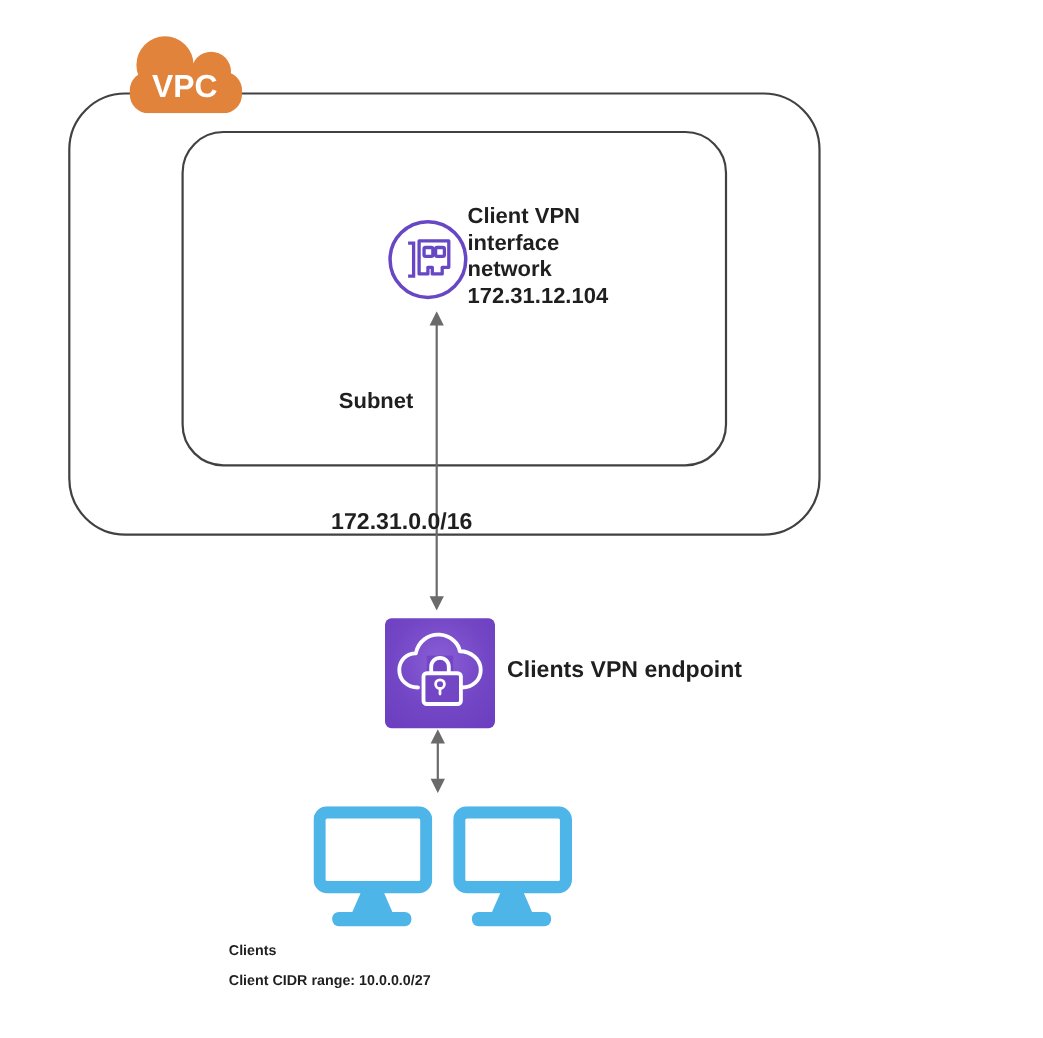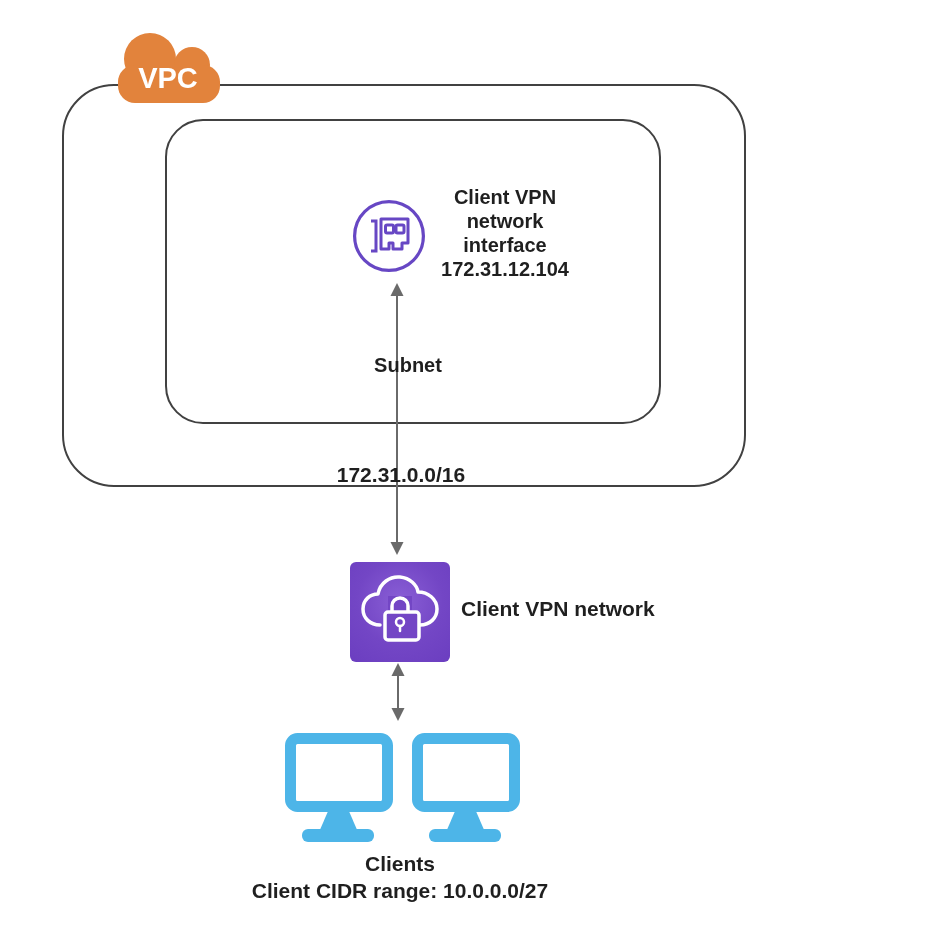--- a/index.html
+++ b/index.html
@@ -22,7 +22,7 @@
   .box{position:absolute;border:2px solid var(--box-border);background:transparent;}
   .vpc-box{left:62px;top:84px;width:680px;height:399px;border-radius:52px;}
   .subnet-box{left:165px;top:119px;width:492px;height:301px;border-radius:38px;}
-  .label{position:absolute;font-weight:700;color:var(--text);text-align:center;white-space:nowrap;}
+  .label{position:absolute;font-weight:700;color:var(--text);white-space:nowrap;}
   .interface-label{left:425px;top:185px;width:160px;font-size:20px;line-height:24px;}
   .subnet-label{left:308px;top:352px;width:200px;font-size:20px;line-height:26px;}
   .vpc-cidr-label{left:301px;top:452px;width:200px;font-size:21px;margin-top:11px;}

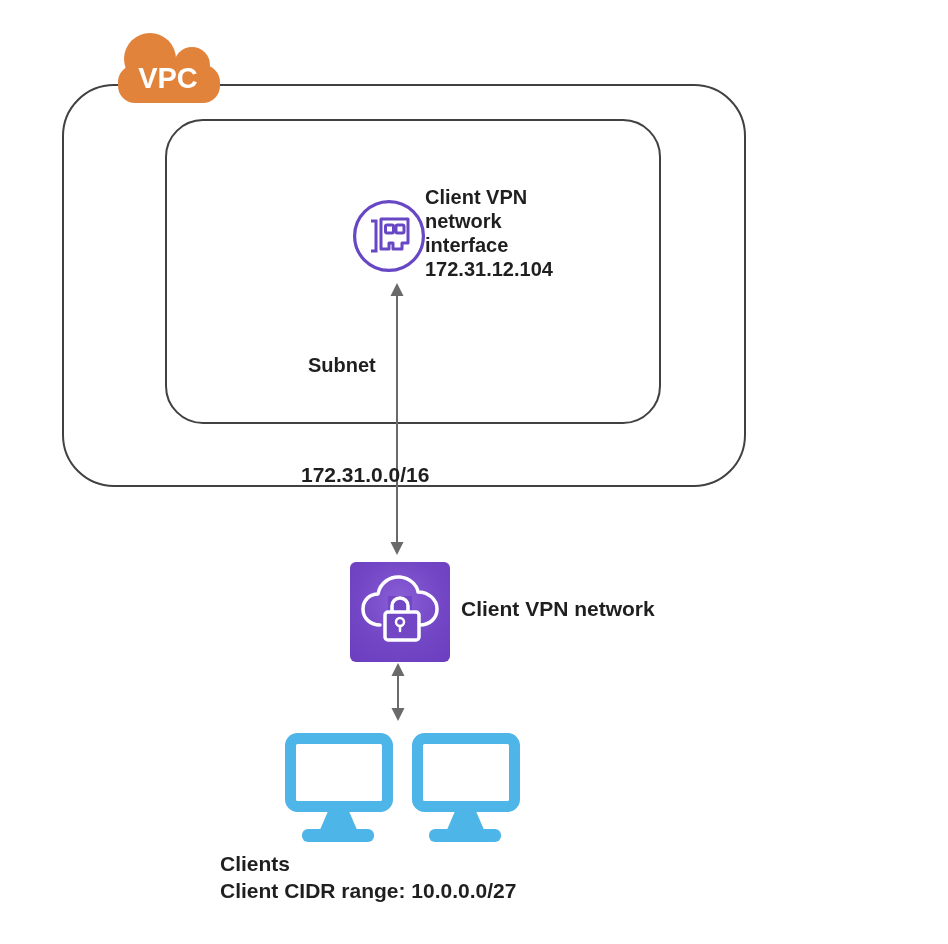--- a/index.html
+++ b/index.html
@@ -77,8 +77,8 @@
 
   <div class="label interface-label">
     <div>Client VPN</div>
+    <div>interface</div>
     <div>network</div>
-    <div>interface</div>
     <div>172.31.12.104</div>
   </div>
 

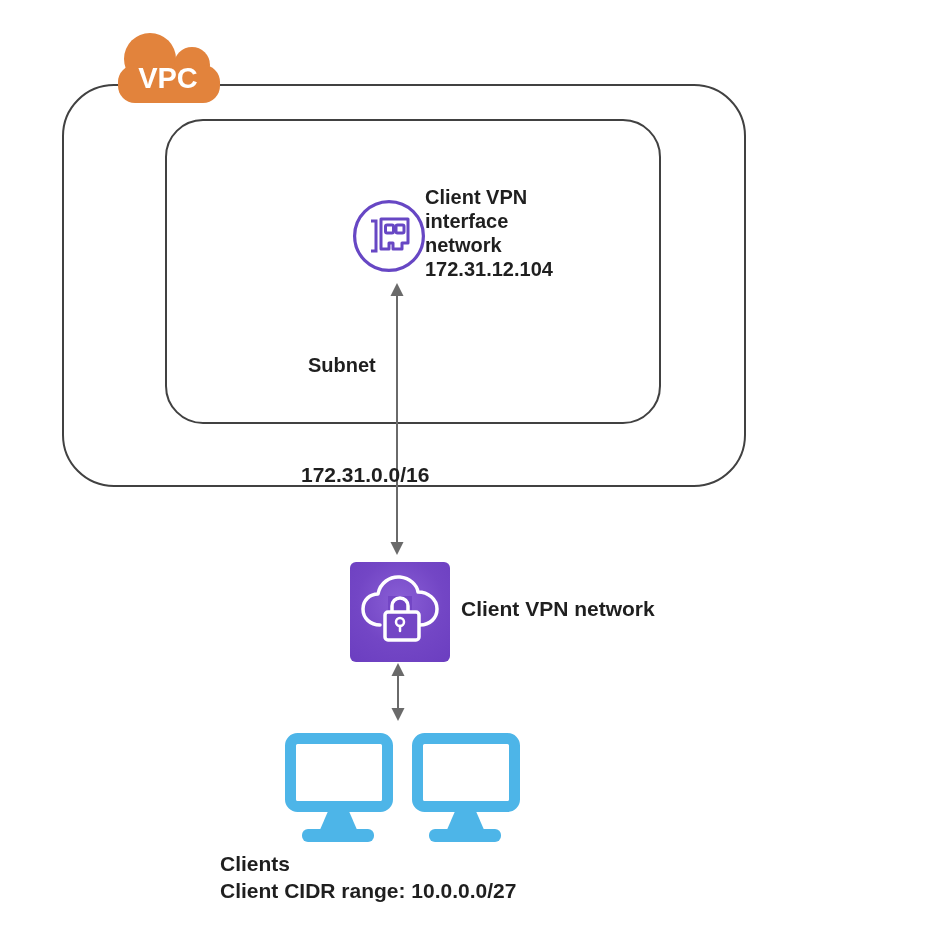--- a/index.html
+++ b/index.html
@@ -105,7 +105,7 @@
     </svg>
   </div>
 
-  <div class="label endpoint-label">Client VPN network</div>
+  <div class="label endpoint-label">Clients VPN endpoint</div>
 
   <svg class="arrow arrow-2" width="18" height="58" viewBox="0 0 18 58">
     <line x1="9" y1="11" x2="9" y2="47"></line>

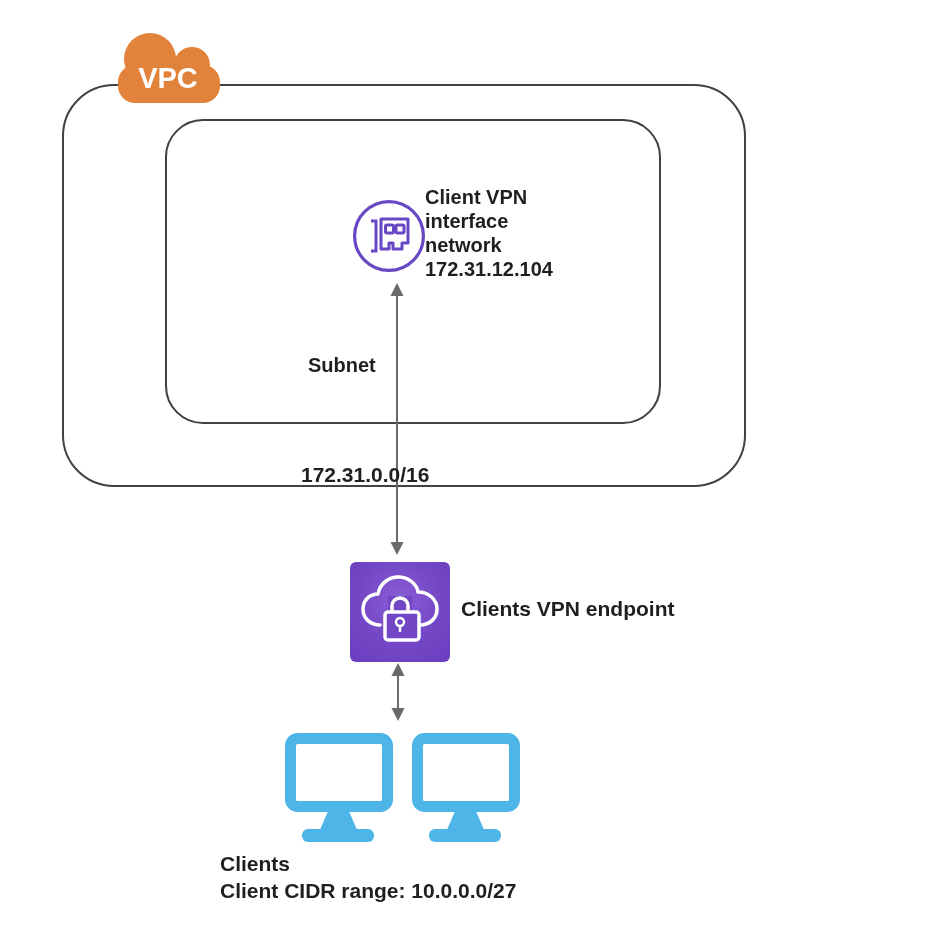--- a/index.html
+++ b/index.html
@@ -27,7 +27,7 @@
   .subnet-label{left:308px;top:352px;width:200px;font-size:20px;line-height:26px;}
   .vpc-cidr-label{left:301px;top:452px;width:200px;font-size:21px;margin-top:11px;}
   .endpoint-label{left:461px;top:597px;font-size:21px;text-align:left;}
-  .clients-label{left:220px;top:850px;width:360px;font-size:21px;line-height:27px;}
+  .clients-label{left:208px;top:850px;width:360px;font-size:13px;line-height:27px;}
   .icon{position:absolute;}
   .vpc-cloud{left:108px;top:27px;}
   .interface-icon{left:351px;top:198px;}

